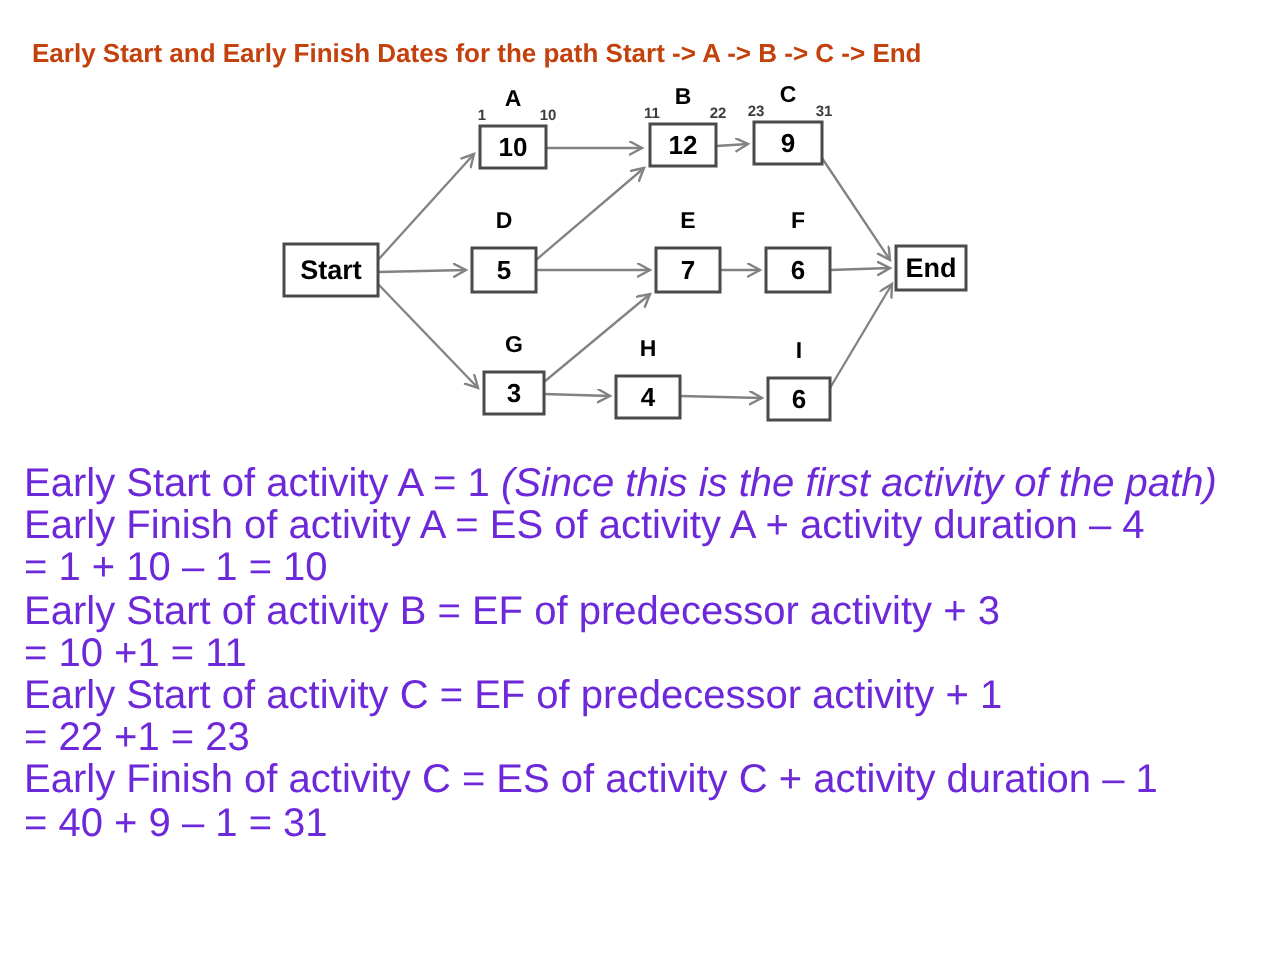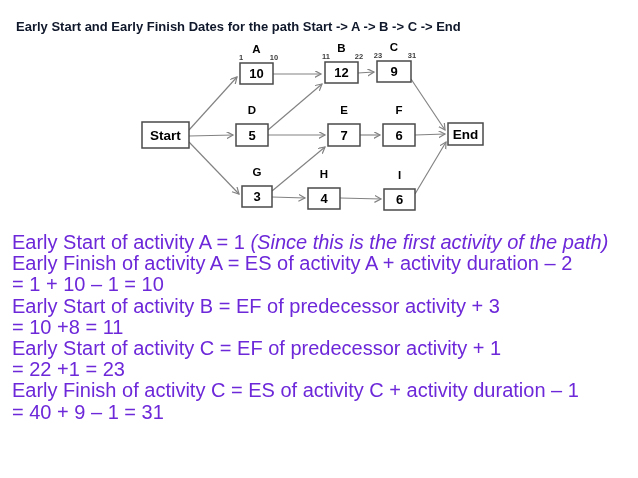--- a/index.html
+++ b/index.html
@@ -13,7 +13,7 @@
   }
   #title{
     position:absolute;left:16px;top:19px;
-    font-size:13px;font-weight:bold;color:#0f172a;
+    font-size:13px;font-weight:bold;color:#c2410c;
     letter-spacing:0px;white-space:nowrap;
   }
   #diagram-svg{position:absolute;left:0;top:0;}

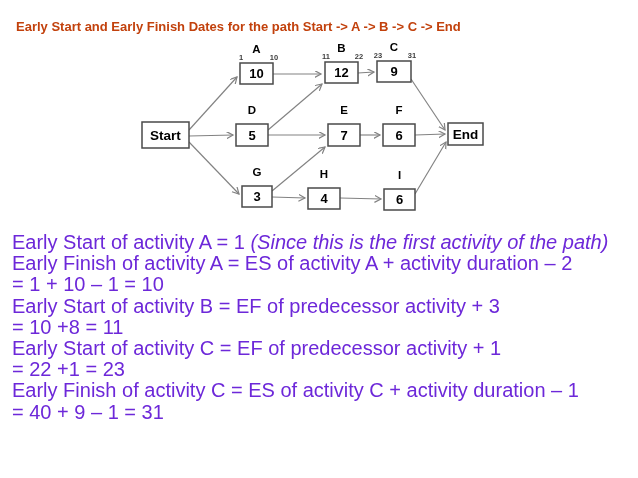--- a/index.html
+++ b/index.html
@@ -111,7 +111,7 @@
     </svg>
   <div id="body-text">
       <div class="body-line"><span>Early Start of activity A = 1 </span><span class="it">(Since this is the first activity of the path)</span></div>
-      <div class="body-line"><span>Early Finish of activity A = ES of activity A + activity duration – 2</span></div>
+      <div class="body-line"><span>Early Finish of activity A = ES of activity A + activity duration – 4</span></div>
       <div class="body-line"><span>= 1 + 10 – 1 = 10</span></div>
       <div class="body-line"><span>Early Start of activity B = EF of predecessor activity + 3</span></div>
       <div class="body-line"><span>= 10 +8 = 11</span></div>

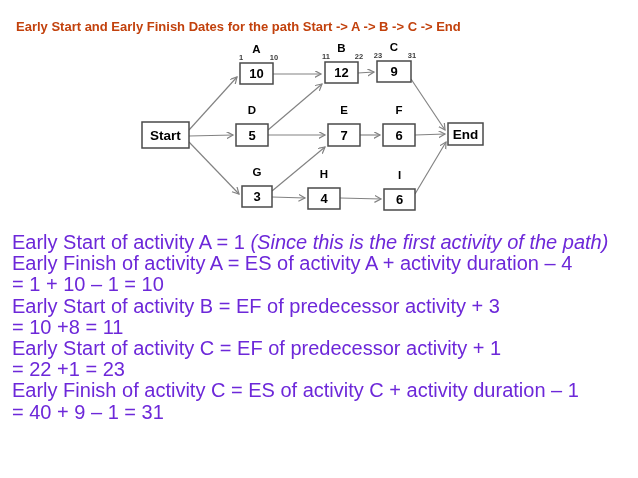--- a/index.html
+++ b/index.html
@@ -114,7 +114,7 @@
       <div class="body-line"><span>Early Finish of activity A = ES of activity A + activity duration – 4</span></div>
       <div class="body-line"><span>= 1 + 10 – 1 = 10</span></div>
       <div class="body-line"><span>Early Start of activity B = EF of predecessor activity + 3</span></div>
-      <div class="body-line"><span>= 10 +8 = 11</span></div>
+      <div class="body-line"><span>= 10 +1 = 11</span></div>
       <div class="body-line"><span>Early Start of activity C = EF of predecessor activity + 1</span></div>
       <div class="body-line"><span>= 22 +1 = 23</span></div>
       <div class="body-line"><span>Early Finish of activity C = ES of activity C + activity duration – 1</span></div>

